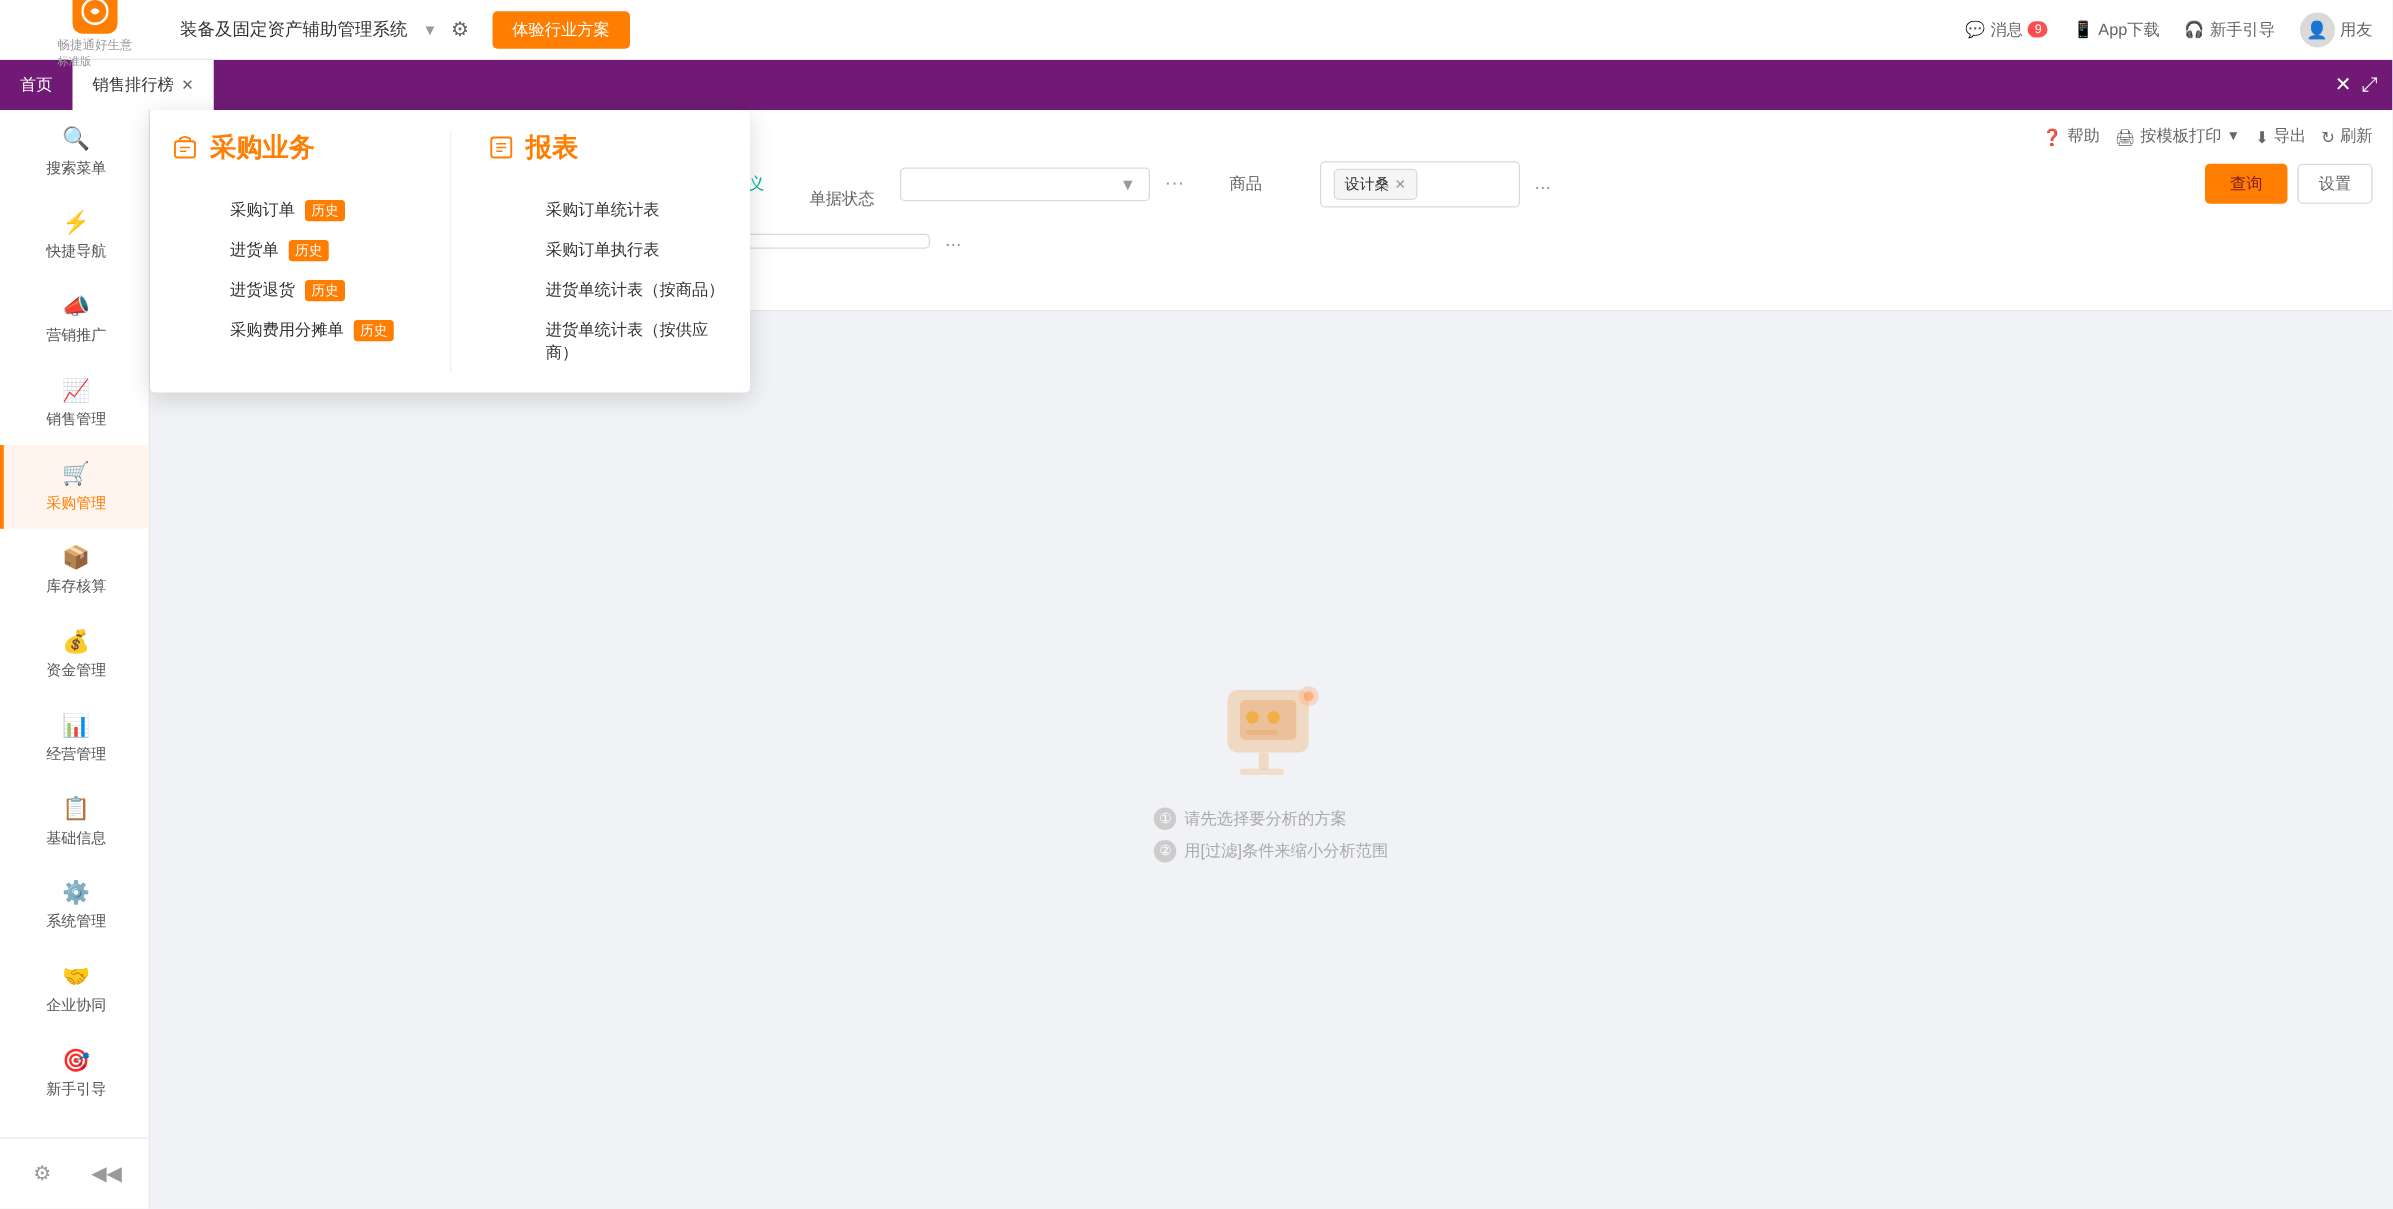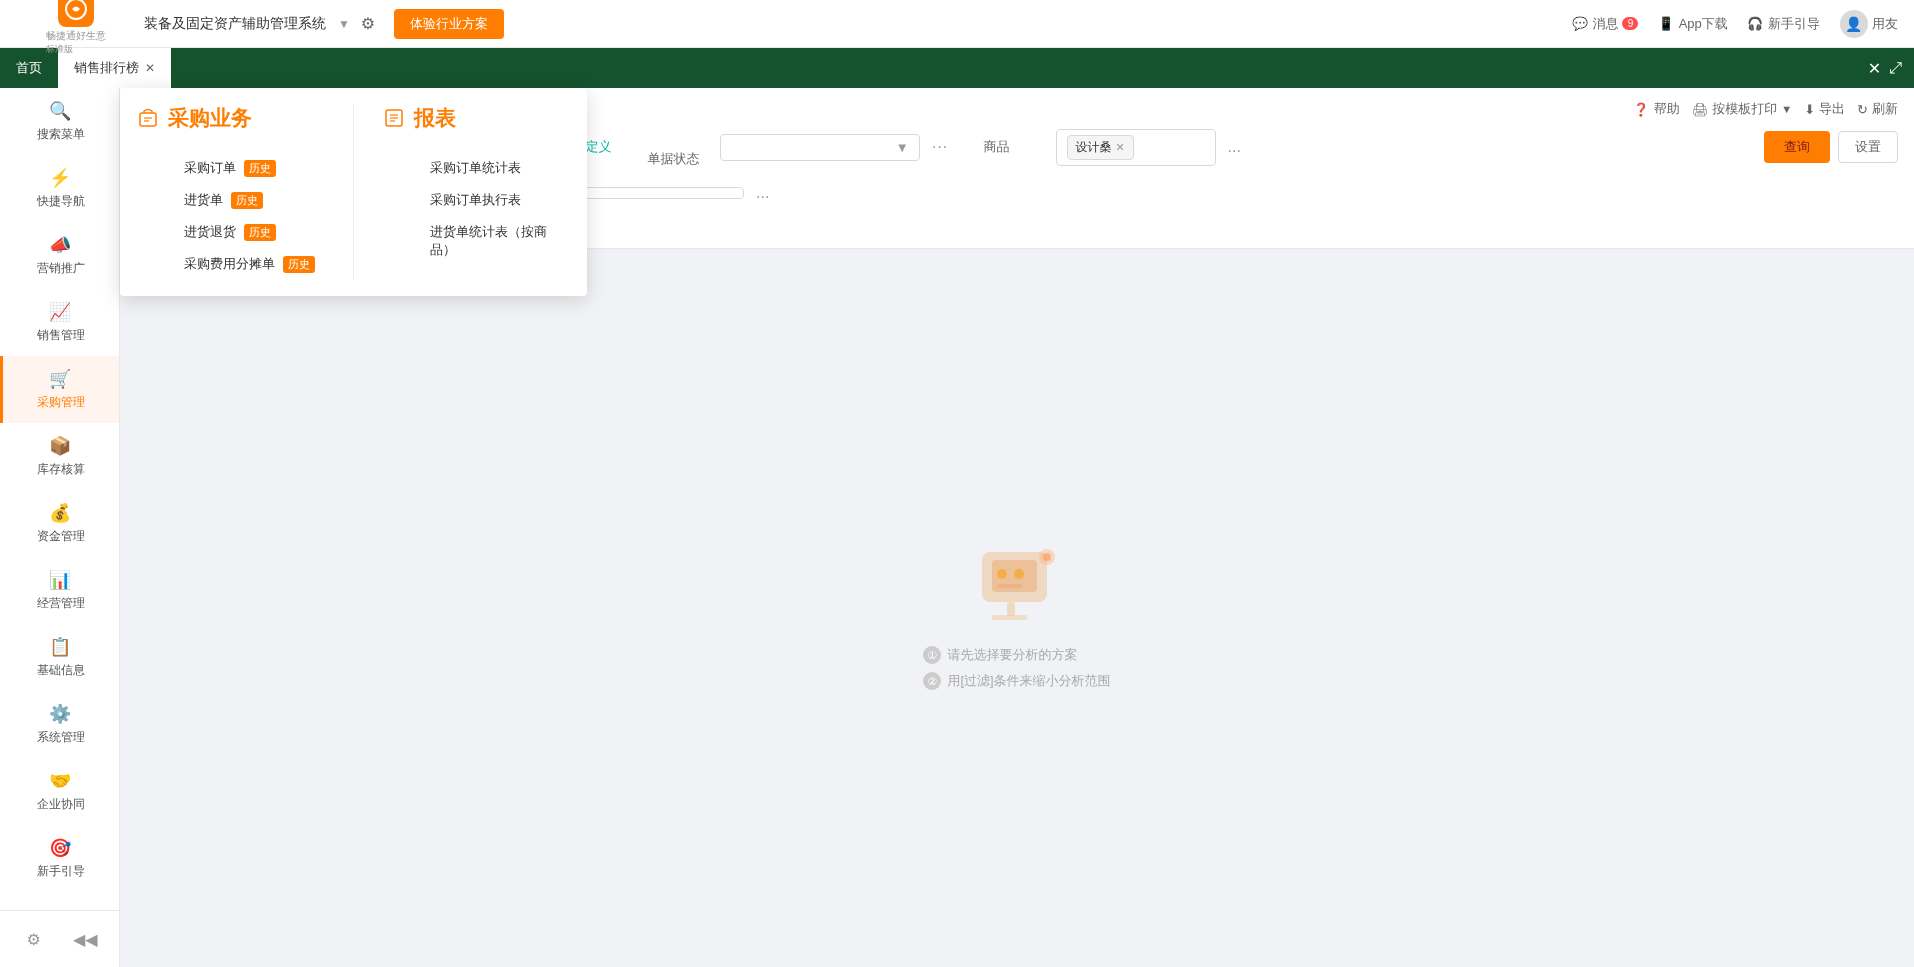--- a/index.html
+++ b/index.html
@@ -65,7 +65,7 @@
     
     .tab-bar {
       height: 40px;
-      background: #14532d;
+      background: #701a75;
       display: flex; align-items: center;
       padding: 0 0;
       position: relative; z-index: 99;

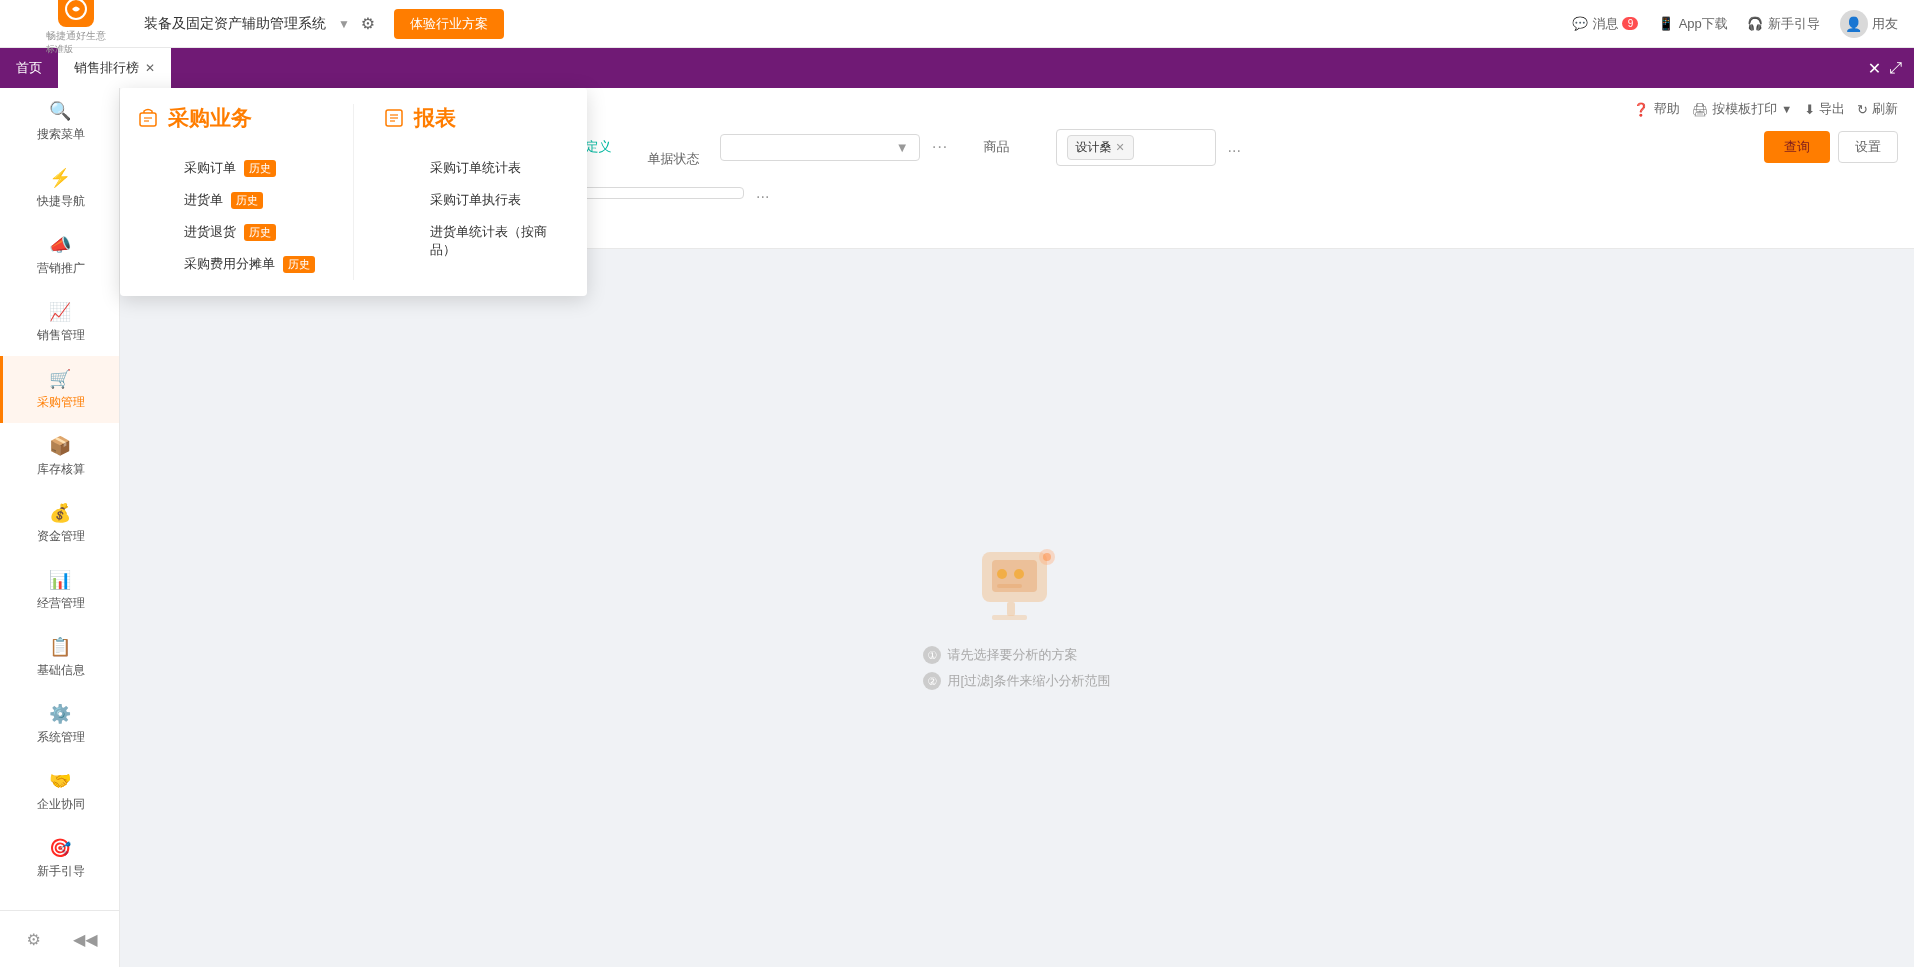--- a/index.html
+++ b/index.html
@@ -525,6 +525,9 @@
       <div class="dropdown-item">
         <span>进货单统计表（按商品）</span>
       </div>
+      <div class="dropdown-item">
+        <span>进货单统计表（按供应商）</span>
+      </div>
     </div>
   </div>
 </div>

